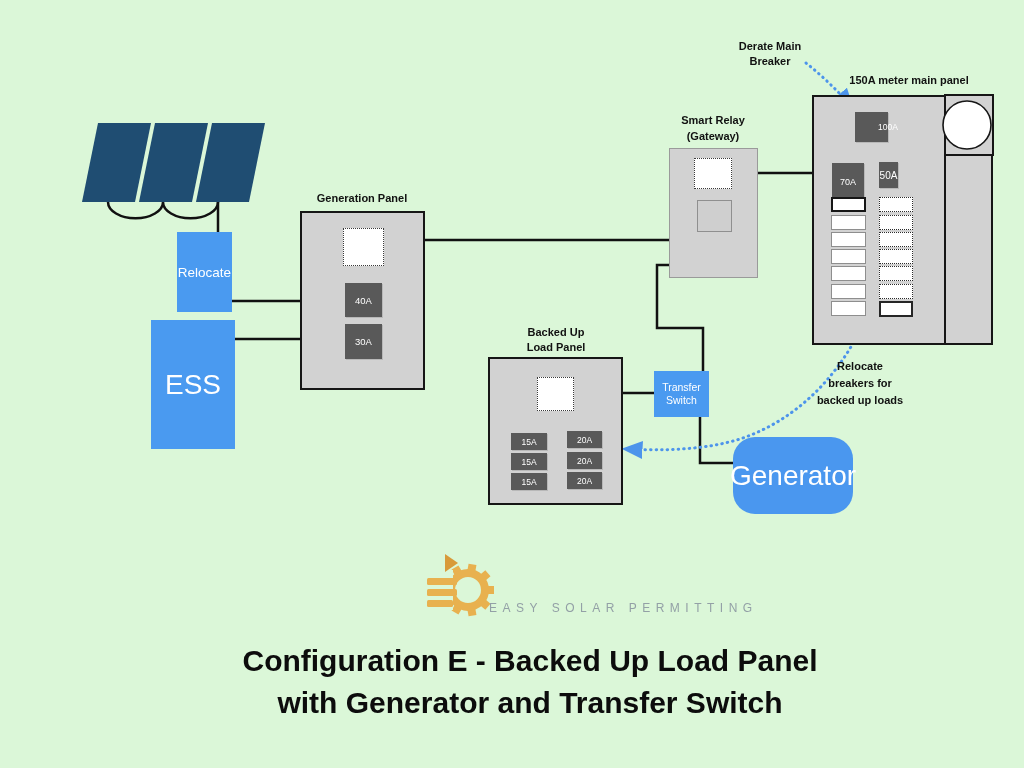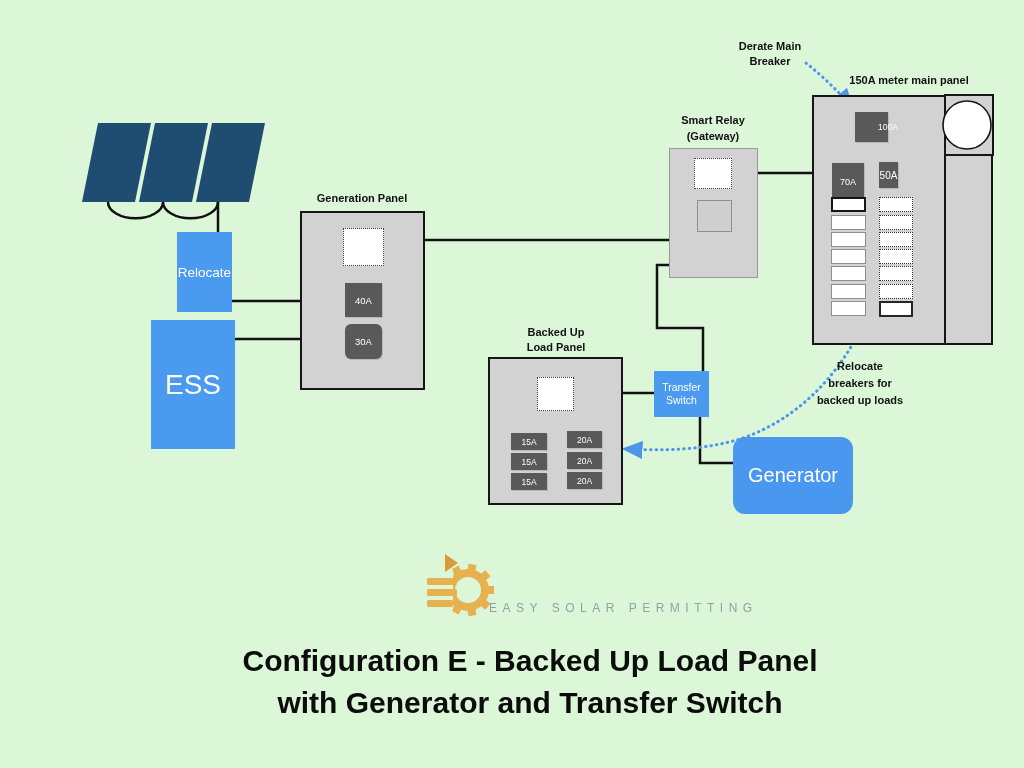--- a/index.html
+++ b/index.html
@@ -77,7 +77,7 @@
   <div class="brk" style="left:345px;top:283px;width:37px;height:34px;">
     <span>40A</span>
   </div>
-  <div class="brk" style="left:345px;top:324px;width:37px;height:35px;border-radius:6px;">
+  <div class="brk" style="left:345px;top:324px;width:37px;height:35px;">
     <span>30A</span>
   </div>
 

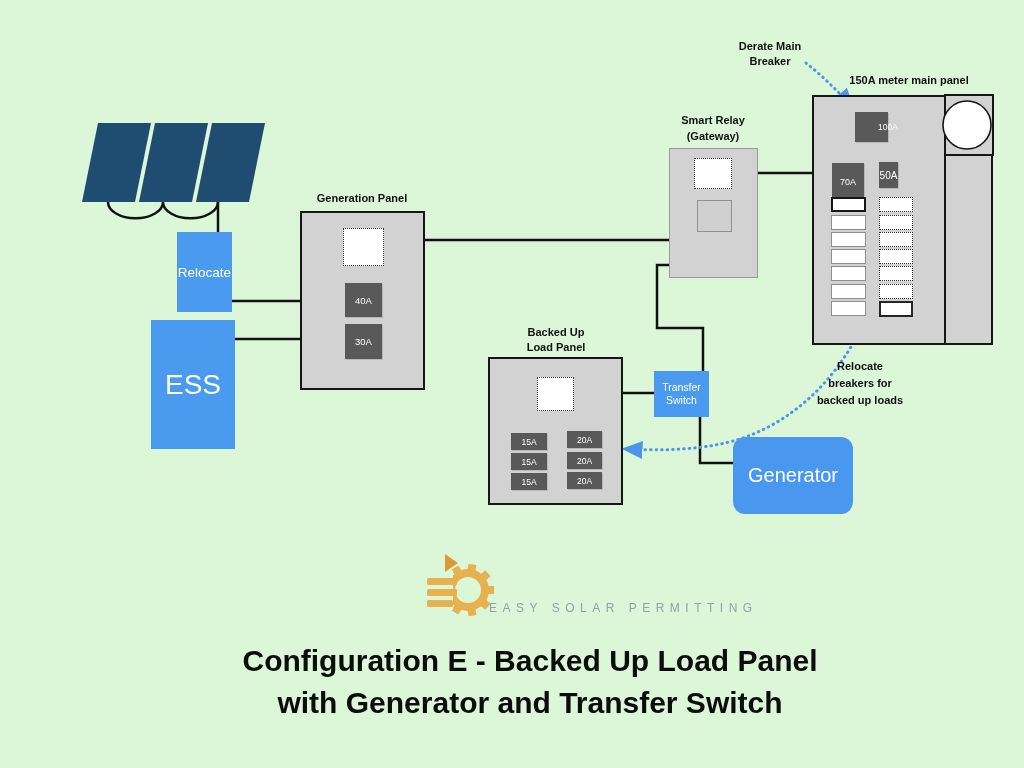--- a/index.html
+++ b/index.html
@@ -165,7 +165,7 @@
       <div>Switch</div>
     </div>
   </div>
-  <div class="bluebox" style="left:733px;top:437px;width:120px;height:77px;font-size:20px;border-radius:12px;background:#4a97ef;">
+  <div class="bluebox" style="left:733px;top:437px;width:120px;height:77px;font-size:28px;border-radius:22px;background:#4a97ef;">
     <span>Generator</span>
   </div>
 

